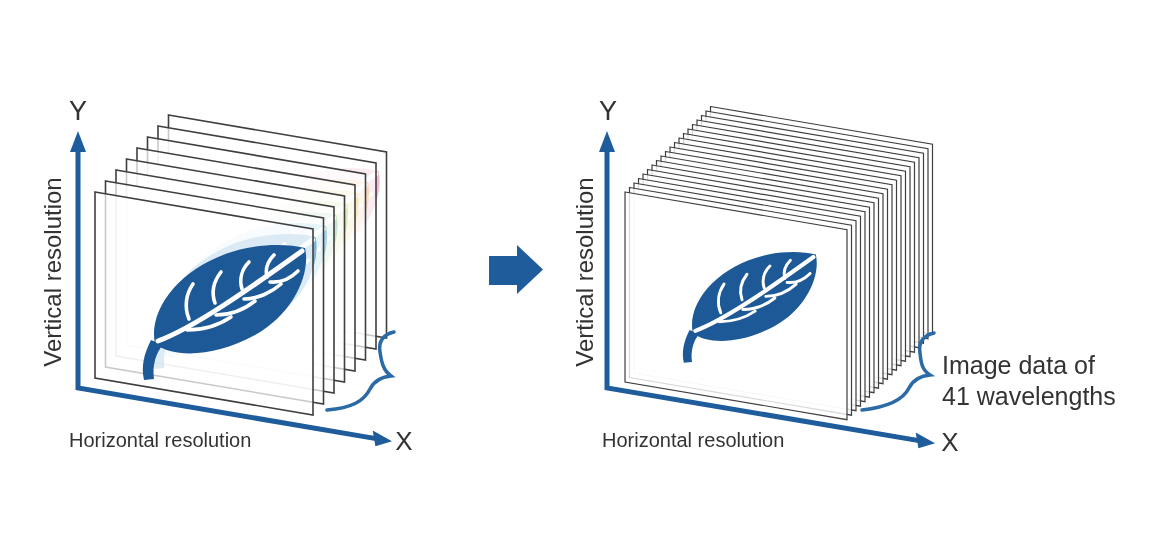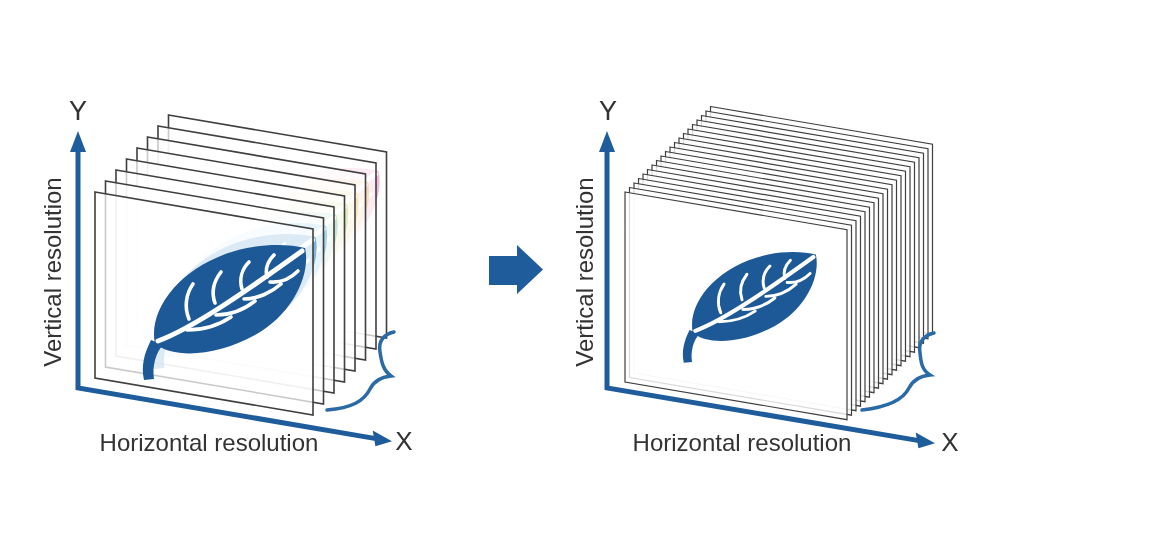--- a/index.html
+++ b/index.html
@@ -118,6 +118,10 @@
   <div id="vR" class="lbl vert">Vertical resolution</div>
   <div id="hR" class="lbl horiz">Horizontal resolution</div>
   <div id="xR" class="lbl axis-x-letter">X</div>
+  <div id="bR" class="lbl">
+    <div>Image data of</div>
+    <div>41 wavelengths</div>
+  </div>
 </div>
 
 </body></html>

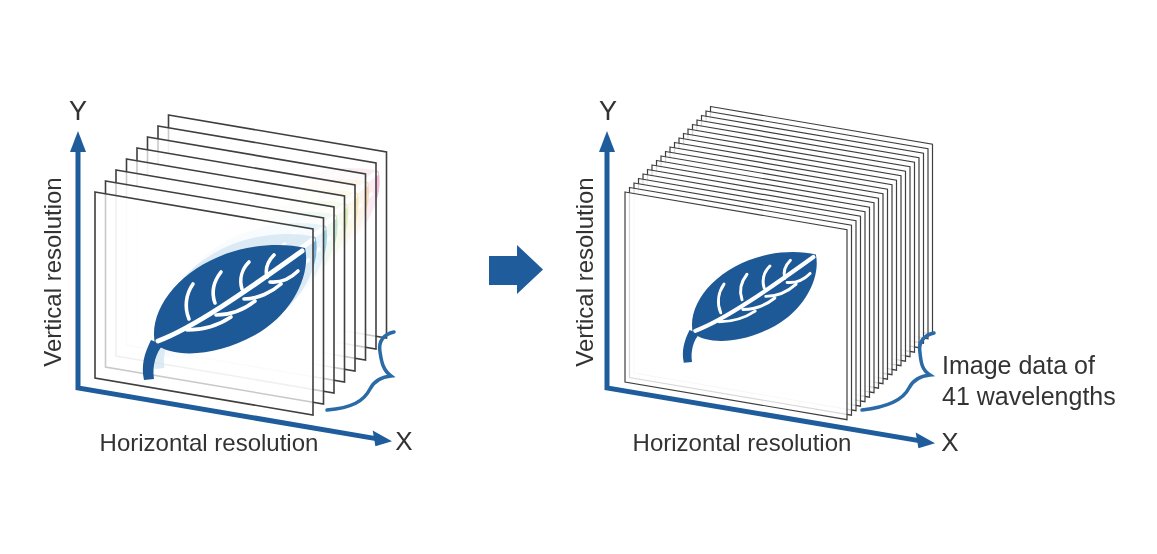--- a/index.html
+++ b/index.html
@@ -10,7 +10,7 @@
   .axis-letter{font-size:27px;}
   .axis-x-letter{font-size:26px;}
   .vert{width:260px;height:30px;text-align:center;transform:rotate(-90deg);font-size:24px;}
-  .horiz{width:280px;text-align:center;font-size:24px;}
+  .horiz{width:280px;text-align:left;font-size:20px;}
   #vL{left:-76px;top:257px;}
   #vR{left:456px;top:257px;}
   #hL{left:69px;top:429px;}

